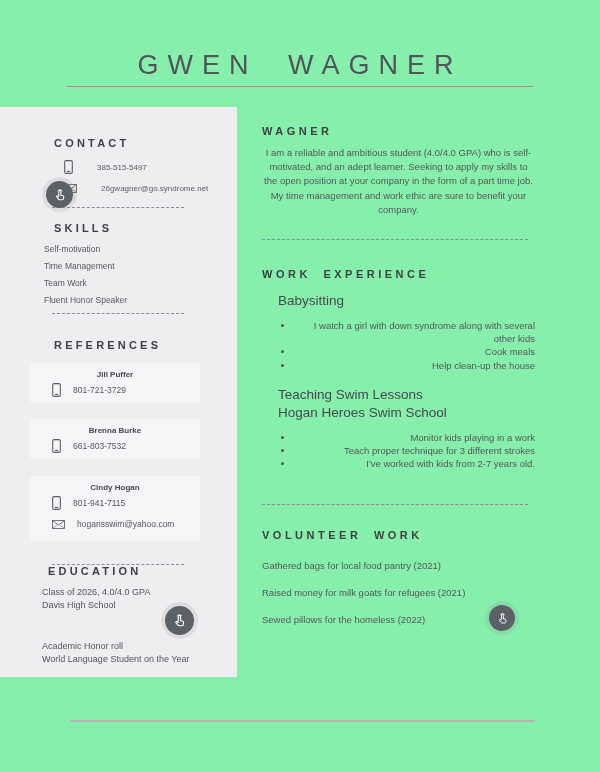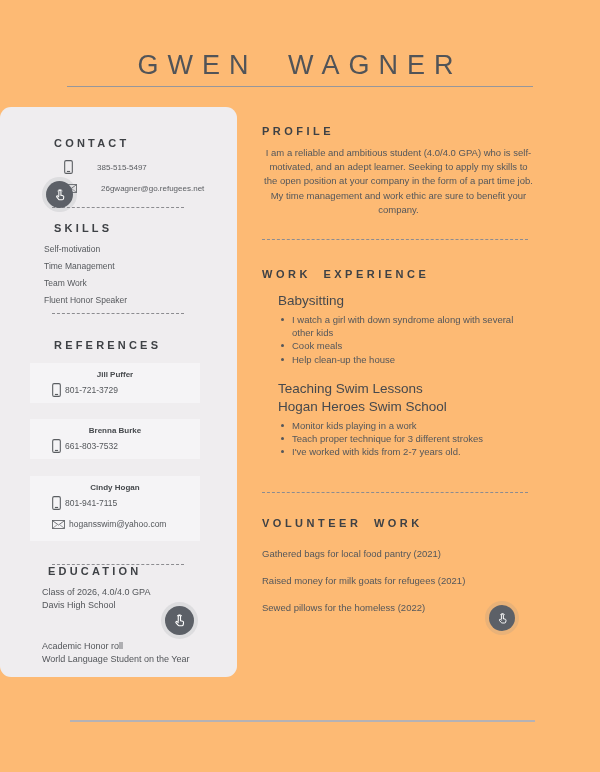--- a/index.html
+++ b/index.html
@@ -5,7 +5,7 @@
   * { margin:0; padding:0; box-sizing:border-box; }
   html,body { background:#ffffff; }
   body { font-family:"Liberation Sans","DejaVu Sans",sans-serif; }
-  .page { position:relative; width:600px; height:772px; background:#fdba74; overflow:hidden; }
+  .page { position:relative; width:600px; height:772px; background:#86efac; overflow:hidden; }
 
   
   .page-title{

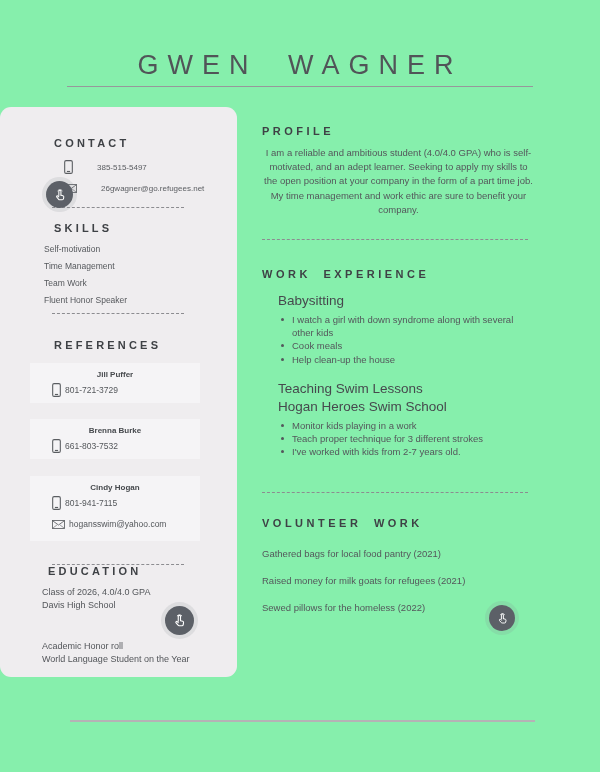--- a/index.html
+++ b/index.html
@@ -201,7 +201,7 @@
 
   <main class="main">
 
-    <div class="main-h">PROFILE</div>
+    <div class="main-h">WAGNER</div>
     <p class="profile-text">I am a reliable and ambitious student (4.0/4.0 GPA) who is self-motivated, and an adept learner. Seeking to apply my skills to the open position at your company in the form of a part time job. My time management and work ethic are sure to benefit your company.</p>
 
     <div class="dashes-main"></div>

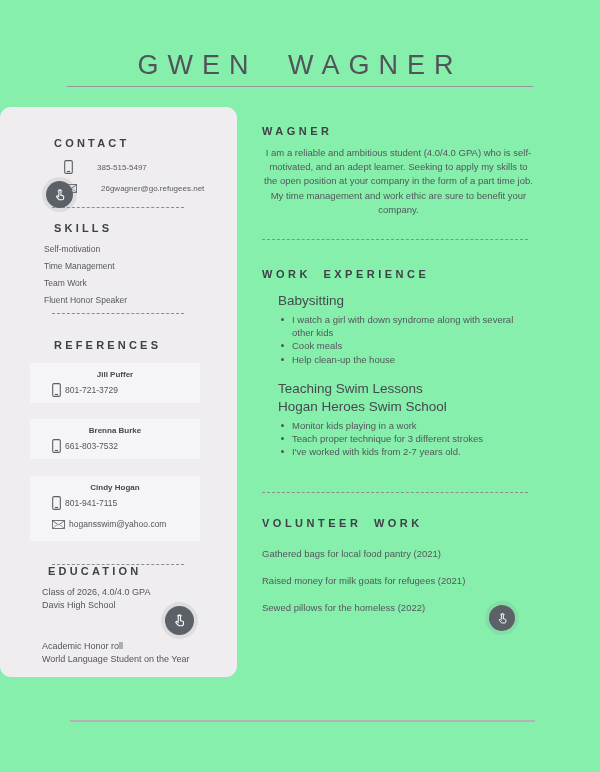--- a/index.html
+++ b/index.html
@@ -19,7 +19,7 @@
   
   .sidebar{
     position:absolute; left:0; top:107px; width:237px; height:570px;
-    background:#efedef; padding:30px 18px 0 42px; color:#57595d;border-radius:11px;
+    background:#efedef; padding:30px 18px 0 42px; color:#57595d;
   }
   .sec-h{
     font-size:11px; font-weight:600; color:#3e4145;

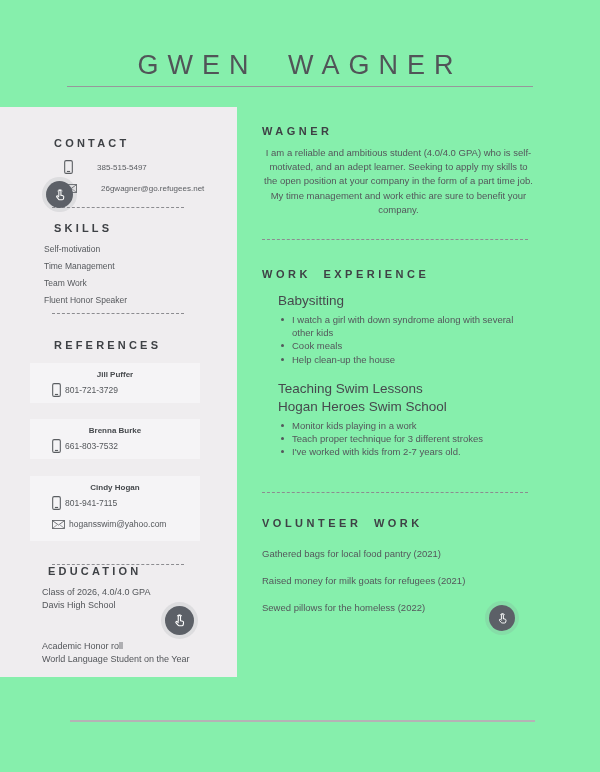--- a/index.html
+++ b/index.html
@@ -113,7 +113,7 @@
             <path d="M1 15.5l8-6M23 15.5l-8-6" fill="none" stroke="#5a5d61" stroke-width="1.1"></path>
           </svg>
       </span>
-      <span>26gwagner@go.refugees.net</span>
+      <span>26gwagner@go.syndrome.net</span>
     </div>
 
     <div class="dashes-side"></div>

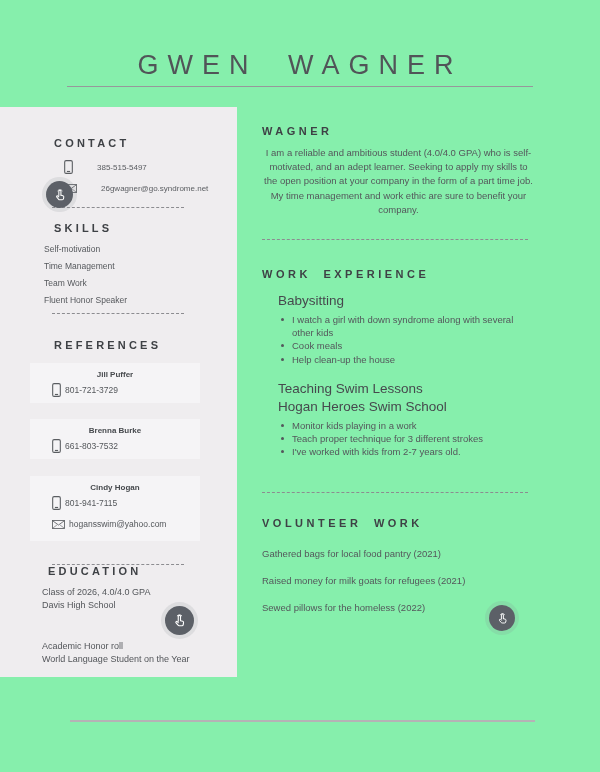--- a/index.html
+++ b/index.html
@@ -62,7 +62,7 @@
   .job-title{ margin-top:12px; font-size:13.5px; line-height:18px; font-weight:400; color:#46494d; }
   .job-title.second{ margin-top:14px; }
   .job-sub{ font-size:13.5px; line-height:18px; font-weight:400; color:#46494d; }
-  ul.bullets{ list-style:none; margin-top:3px; }
+  ul.bullets{ list-style:none; margin-top:9px;text-align:right; }
   ul.bullets li{
     position:relative; padding-left:14px; font-size:9.5px; line-height:13.2px; color:#54575b;
   }

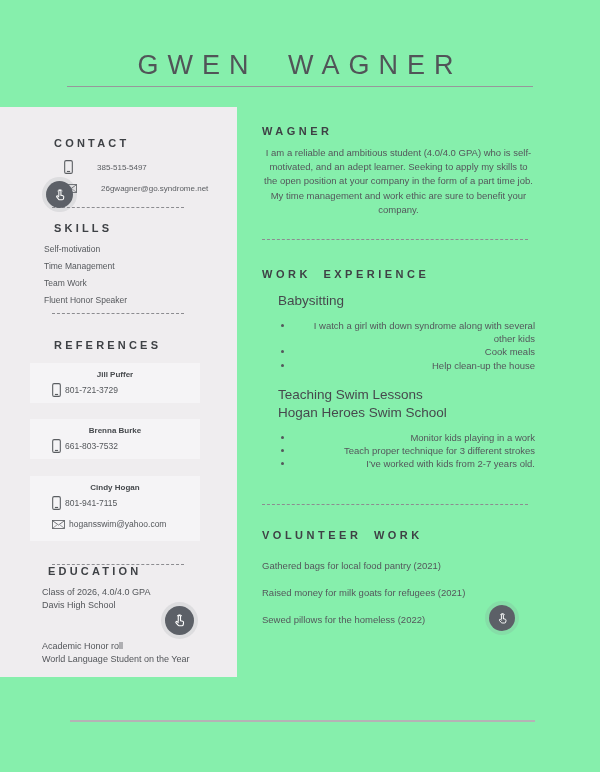--- a/index.html
+++ b/index.html
@@ -39,7 +39,7 @@
   .ref-card.c2{ margin-top:16px; }
   .ref-card.c3{ margin-top:17px; padding-bottom:12px; }
   .ref-name{ text-align:center; font-size:8px; font-weight:700; color:#46494d; }
-  .ref-row{ display:flex; align-items:center; gap:4px; margin:4px 0 0 22px; font-size:8.5px; color:#54575b; }
+  .ref-row{ display:flex; align-items:center; gap:12px; margin:4px 0 0 22px; font-size:8.5px; color:#54575b; }
   .ref-row.mail{ margin-top:9px; }
 
   .edu .sec-h{ margin-left:6px; }

